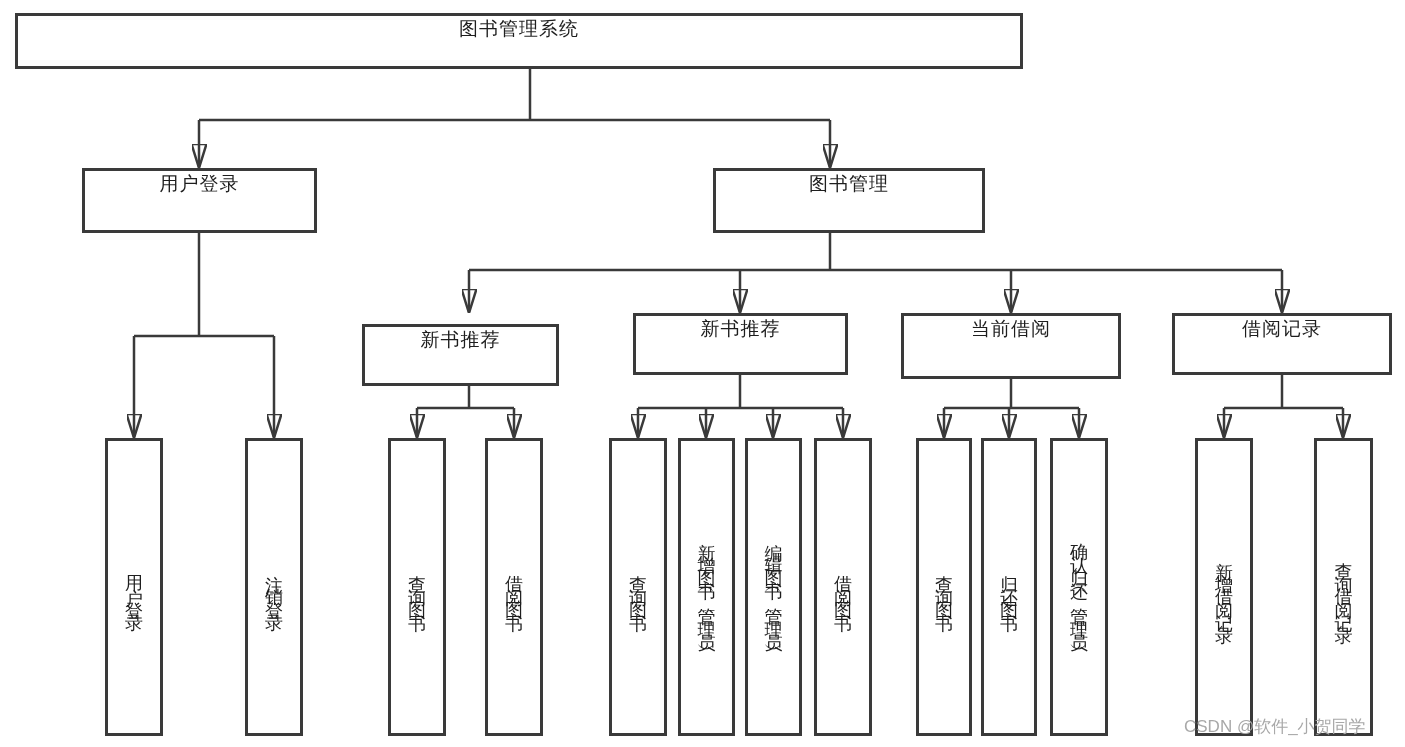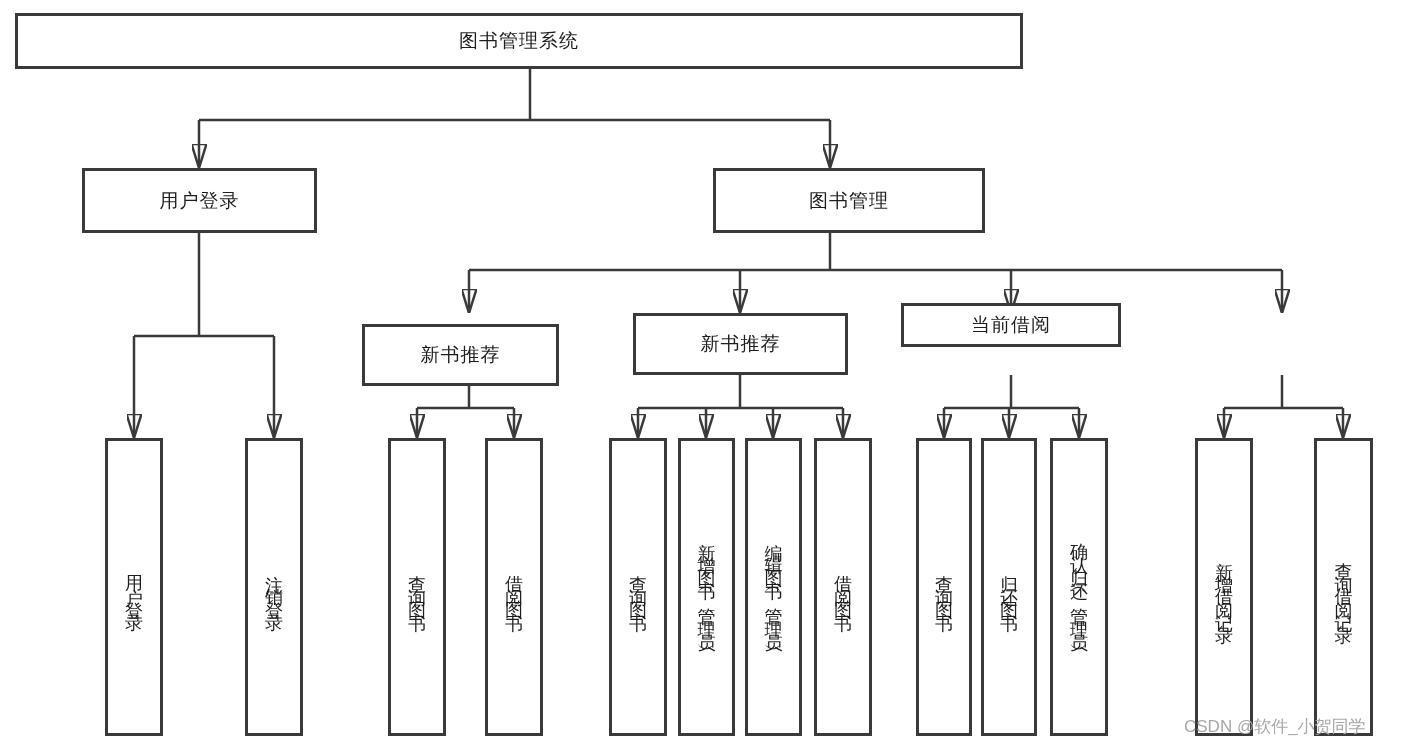--- a/index.html
+++ b/index.html
@@ -35,7 +35,6 @@
     border:3px solid var(--border);
     background:#fff;
     display:flex;
-    align-items:center;
     justify-content:center;
     color:var(--text);
     font-size:19px;

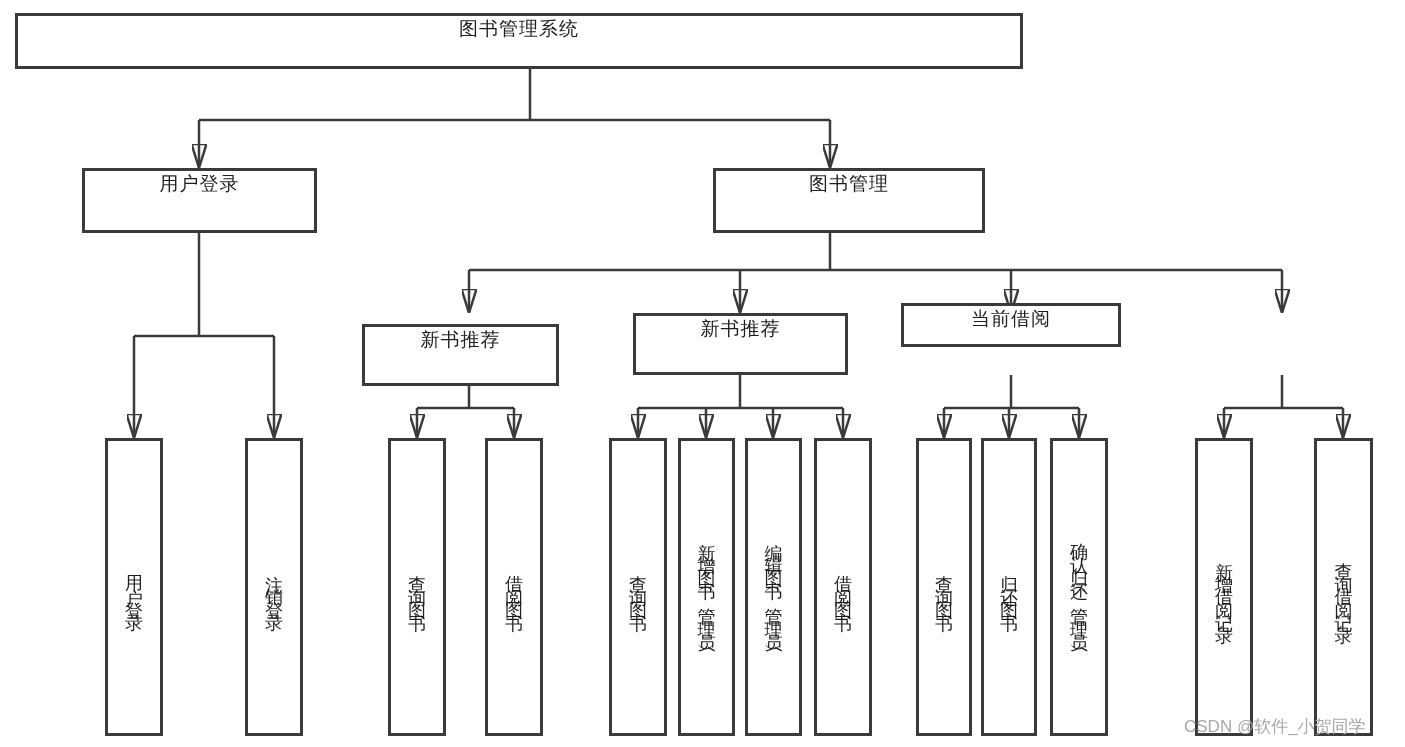--- a/index.html
+++ b/index.html
@@ -139,7 +139,7 @@
   <div class="hnode" style="left:633px;top:313px;width:215px;height:62px">
     <span>新书推荐</span>
   </div>
-  <div class="hnode" style="left:901px;top:303px;width:220px;height:44px">
+  <div class="hnode" style="left:901px;top:313px;width:220px;height:66px">
     <span>当前借阅</span>
   </div>
 

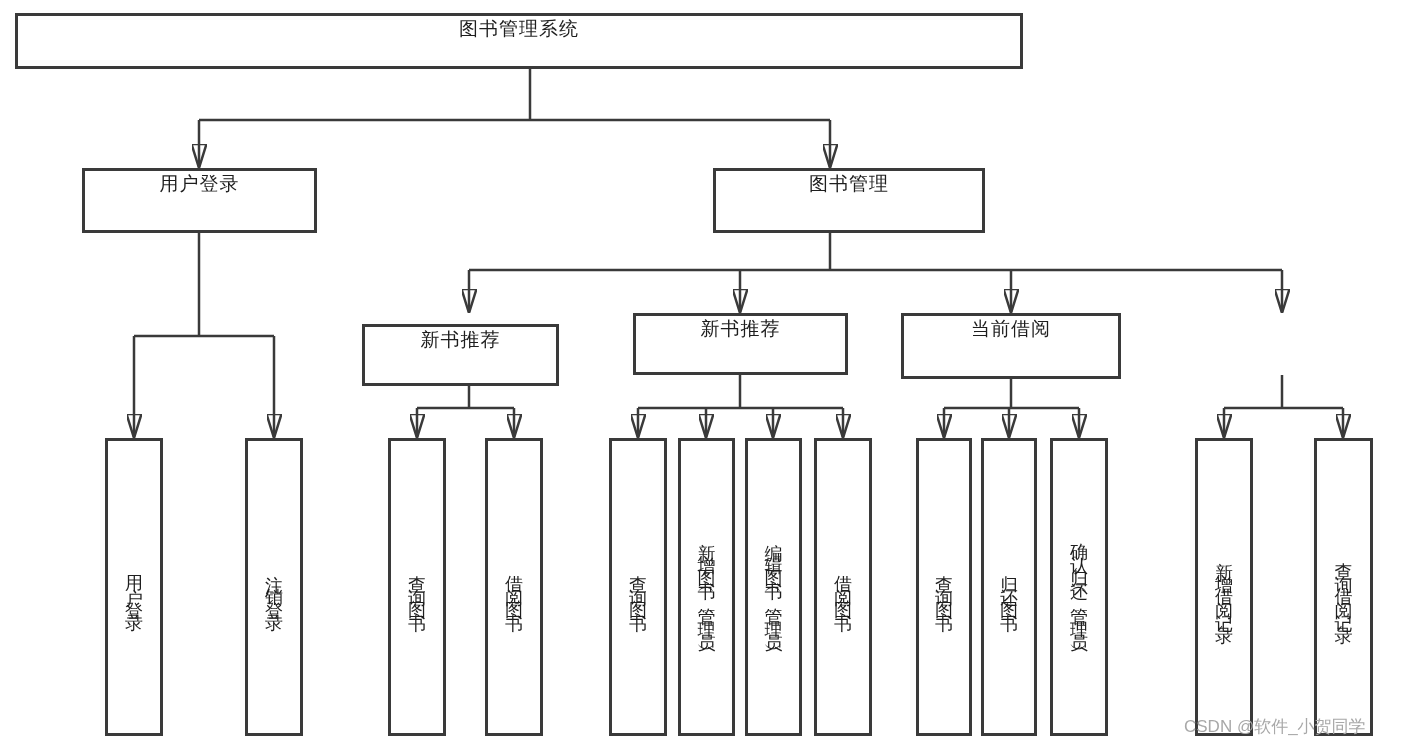--- a/index.html
+++ b/index.html
@@ -142,6 +142,9 @@
   <div class="hnode" style="left:901px;top:313px;width:220px;height:66px">
     <span>当前借阅</span>
   </div>
+  <div class="hnode" style="left:1172px;top:313px;width:220px;height:62px">
+    <span>借阅记录</span>
+  </div>
 
   <div class="leaf" style="left:105px;width:58px">
     <span>用户登录</span>

